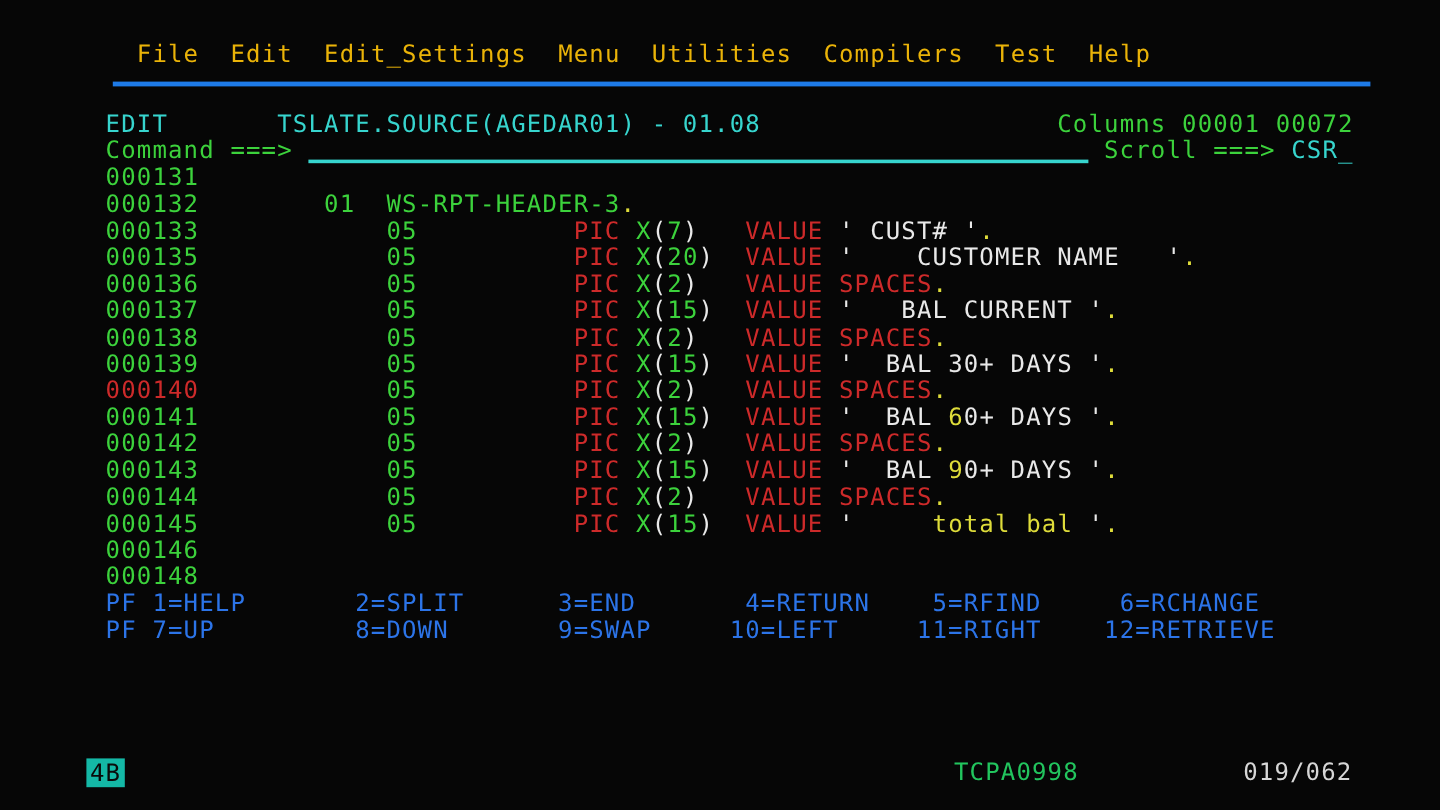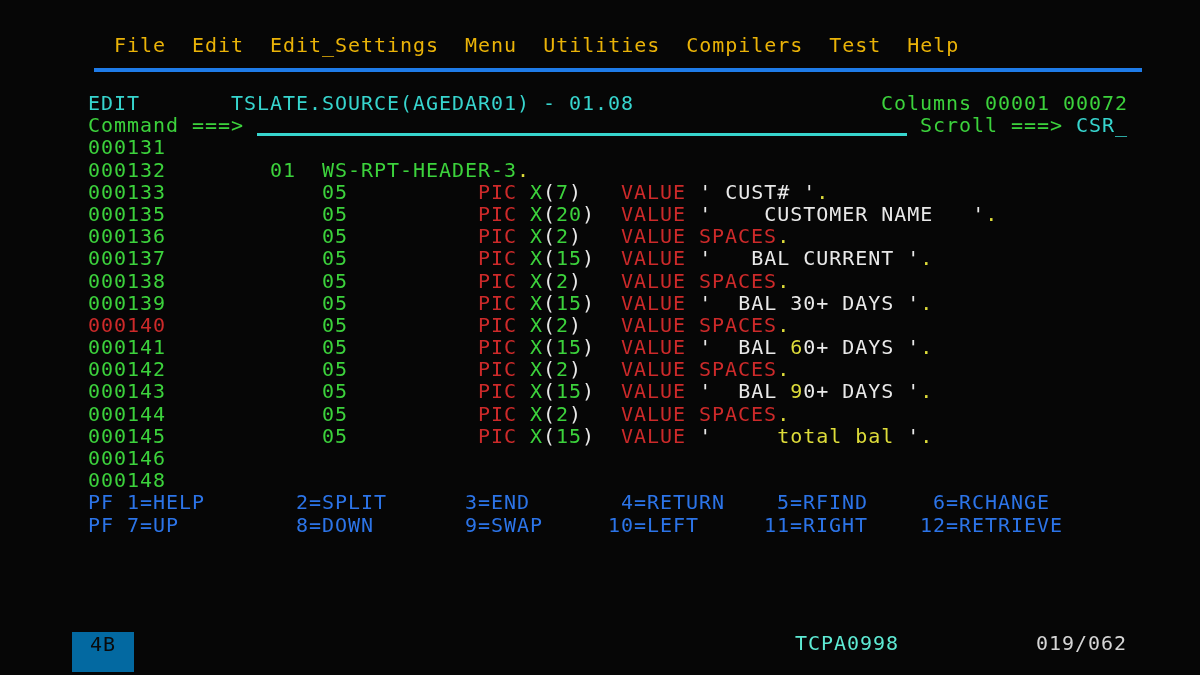--- a/index.html
+++ b/index.html
@@ -34,8 +34,8 @@
   .ml19{margin-left:calc(19*var(--ch));}
 
   #status-badge{
-    position:absolute;left:72px;top:632px;background:#0369a1;color:#0a0a0a;
-    padding:0 18px;height:40px;line-height:24px;
+    position:absolute;left:72px;top:632px;background:#14b8a6;color:#0a0a0a;
+    padding:0 3px;height:24px;line-height:24px;
   }
   #system-id{position:absolute;left:795px;top:631px;color:#5eead4;}
   #cursor-pos{position:absolute;left:1036px;top:631px;color:#d6d6d6;}

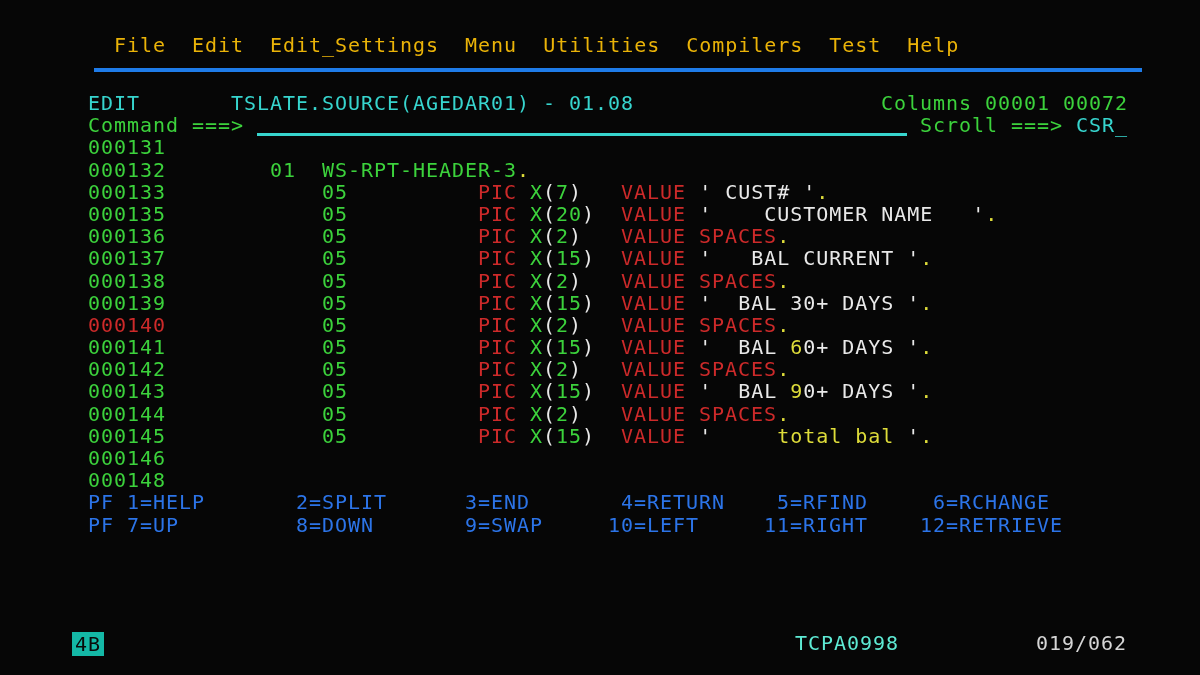--- a/index.html
+++ b/index.html
@@ -37,7 +37,7 @@
     position:absolute;left:72px;top:632px;background:#14b8a6;color:#0a0a0a;
     padding:0 3px;height:24px;line-height:24px;
   }
-  #system-id{position:absolute;left:795px;top:631px;color:#5eead4;}
+  #system-id{position:absolute;left:795px;top:631px;color:#22c55e;}
   #cursor-pos{position:absolute;left:1036px;top:631px;color:#d6d6d6;}
 </style>
 </head>

